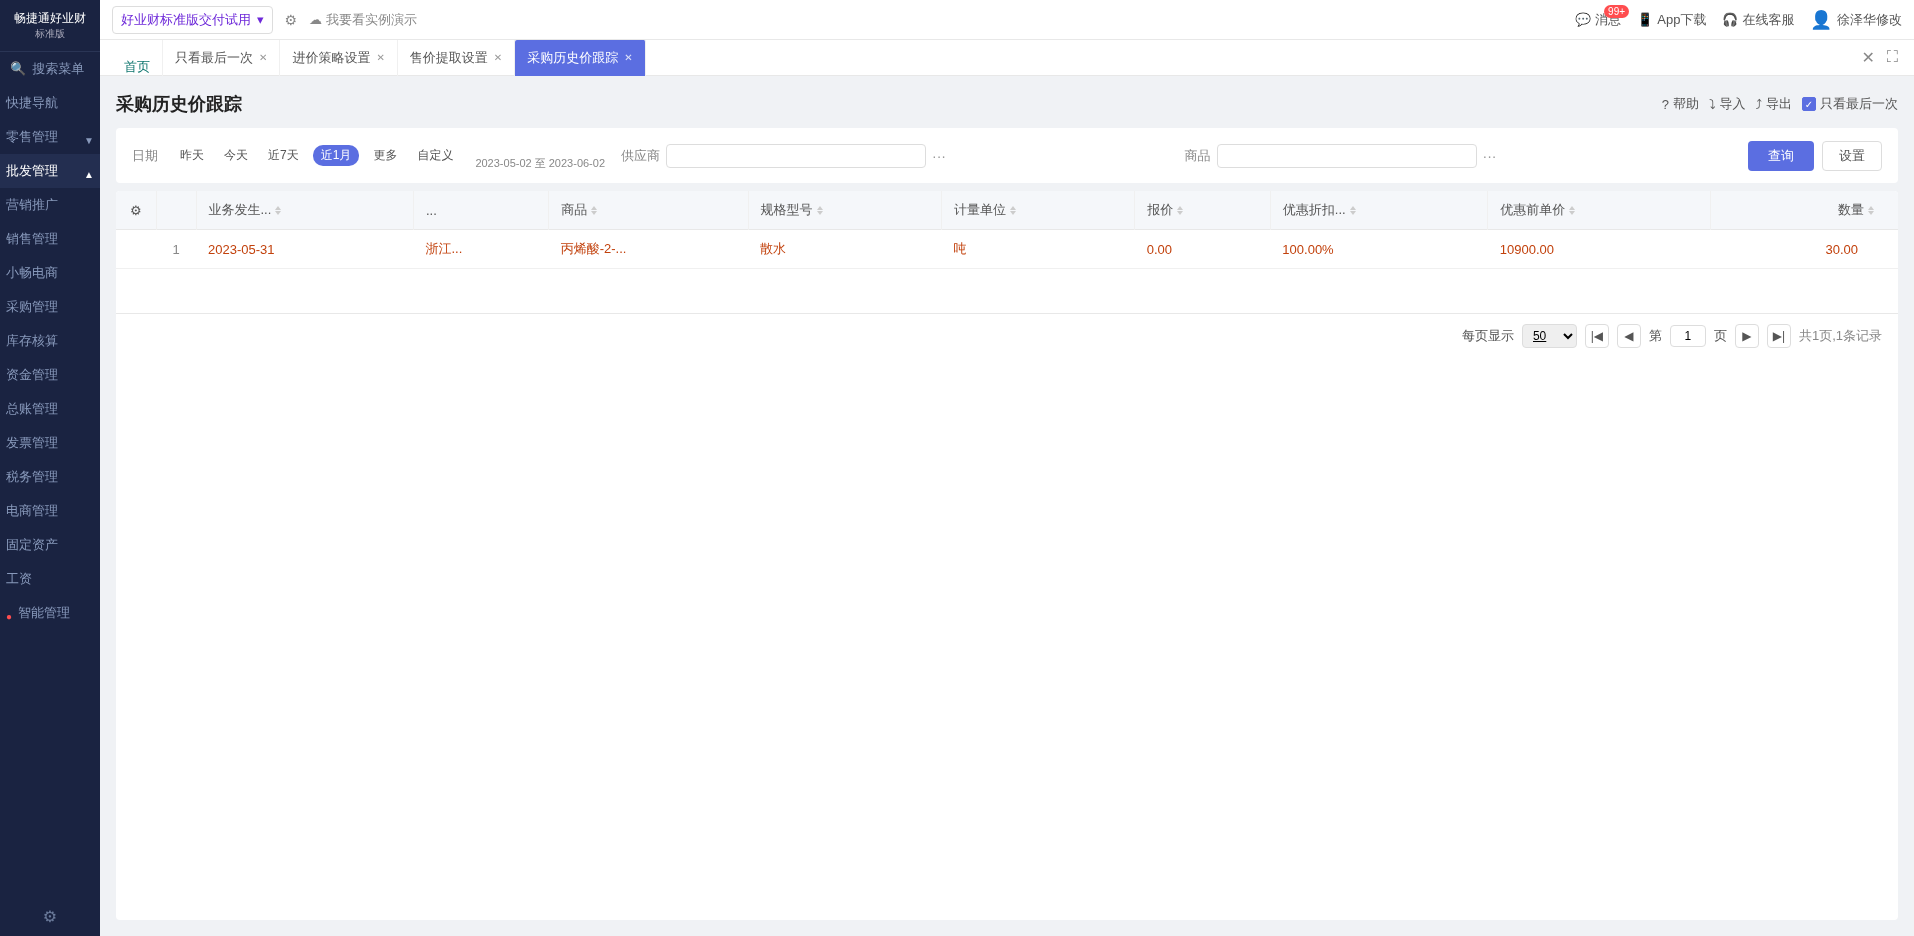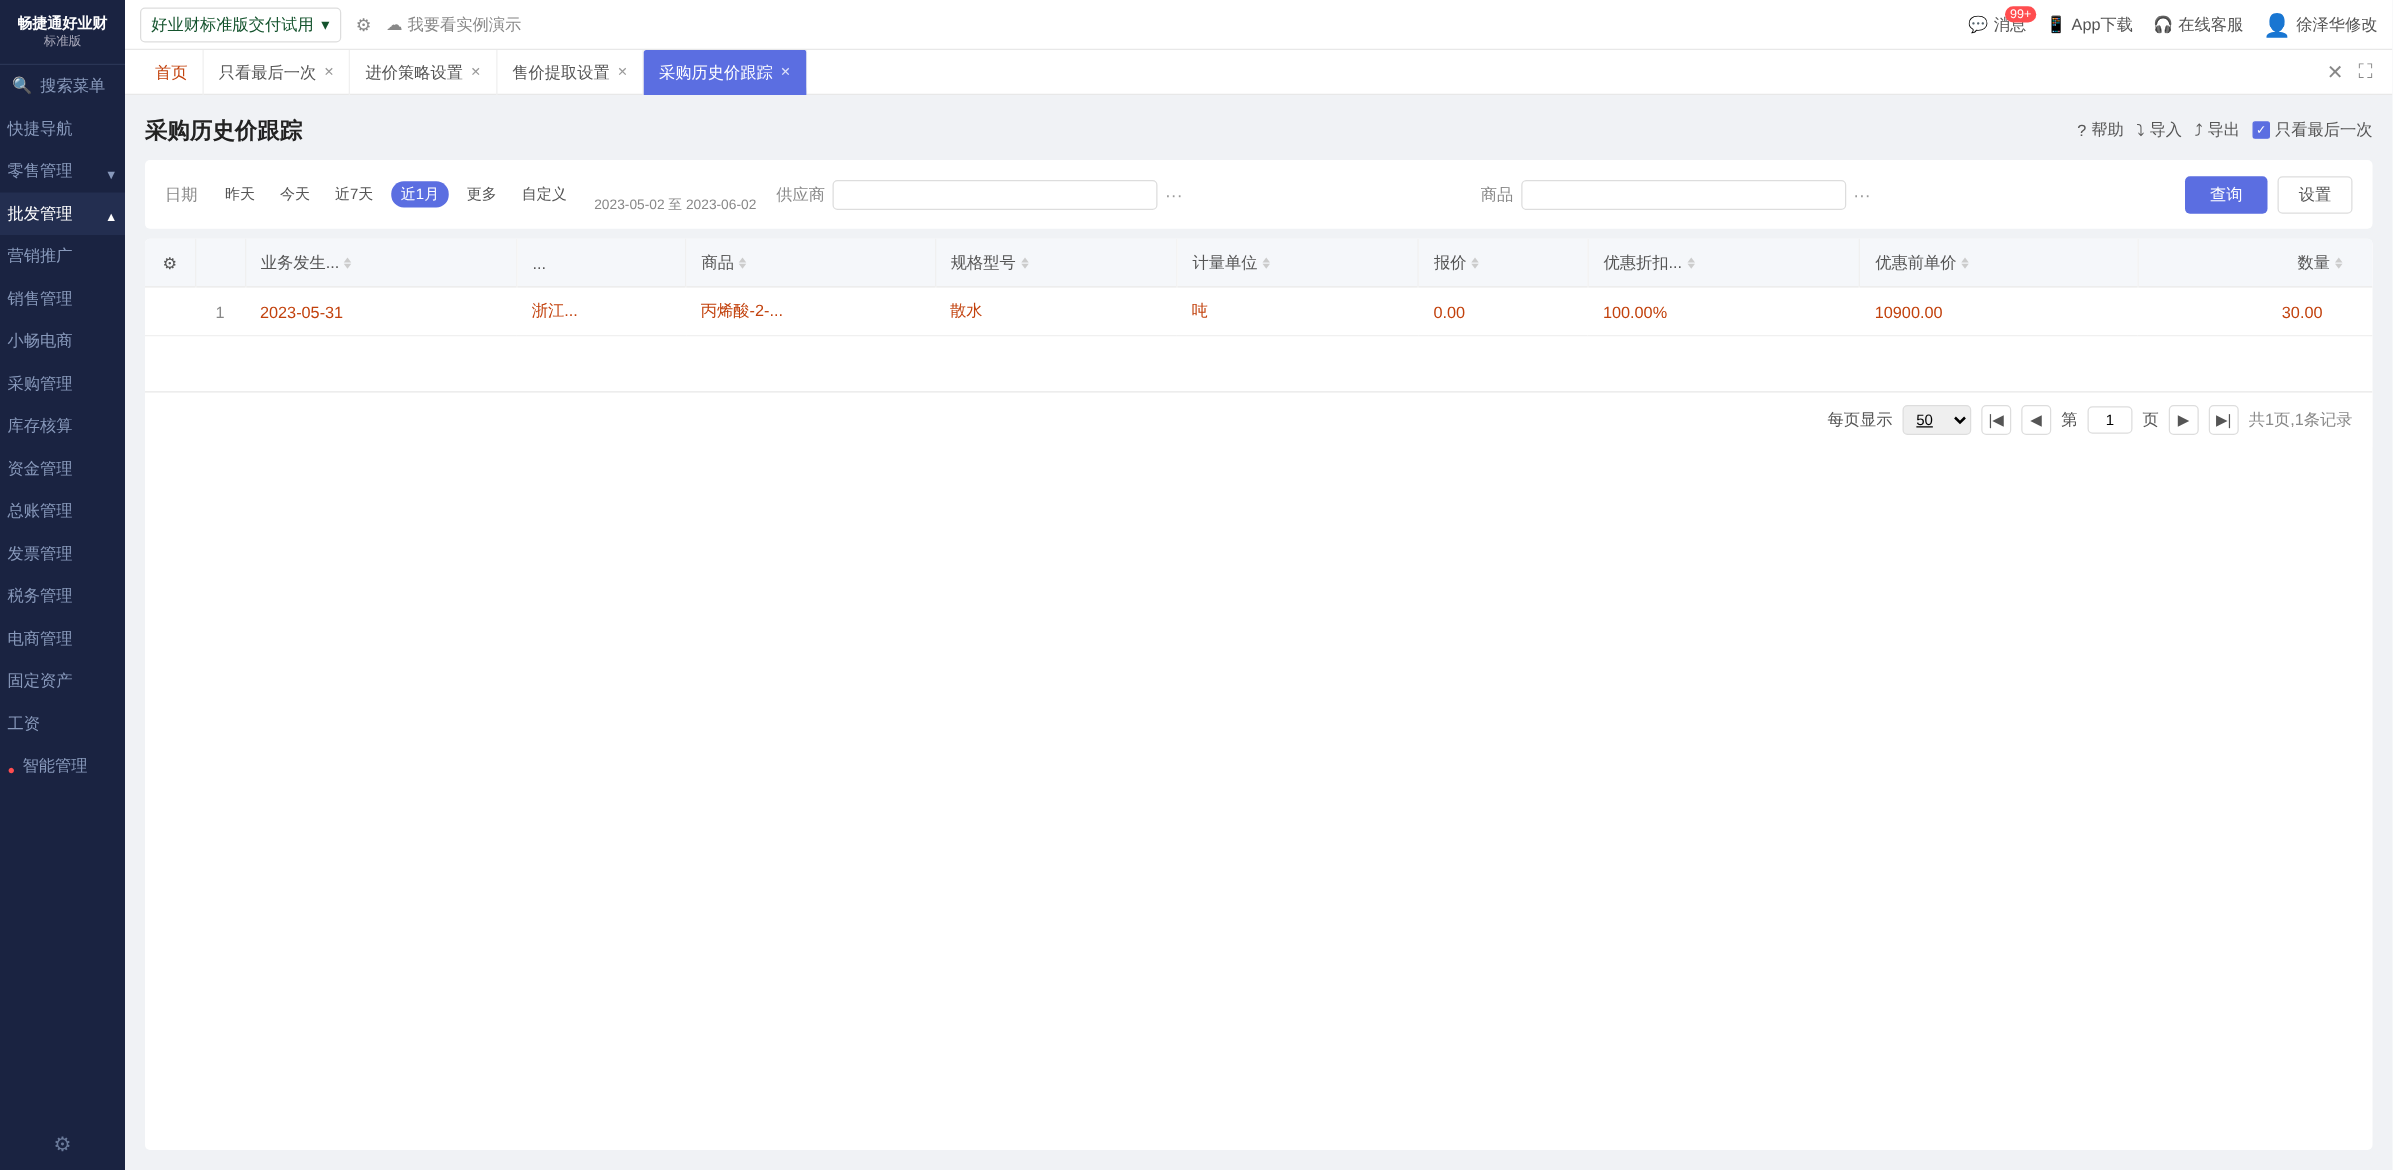--- a/index.html
+++ b/index.html
@@ -24,7 +24,7 @@
       line-height: 1.4;
       text-align: center;
     }
-    .sidebar-logo .logo-title { font-size: 12px; font-weight: bold; color: #fff; }
+    .sidebar-logo .logo-title { font-size: 12px; font-weight: normal; color: #fff; }
     .sidebar-logo .logo-sub { font-size: 10px; color: #aab; }
     .sidebar-search {
       padding: 8px 10px;

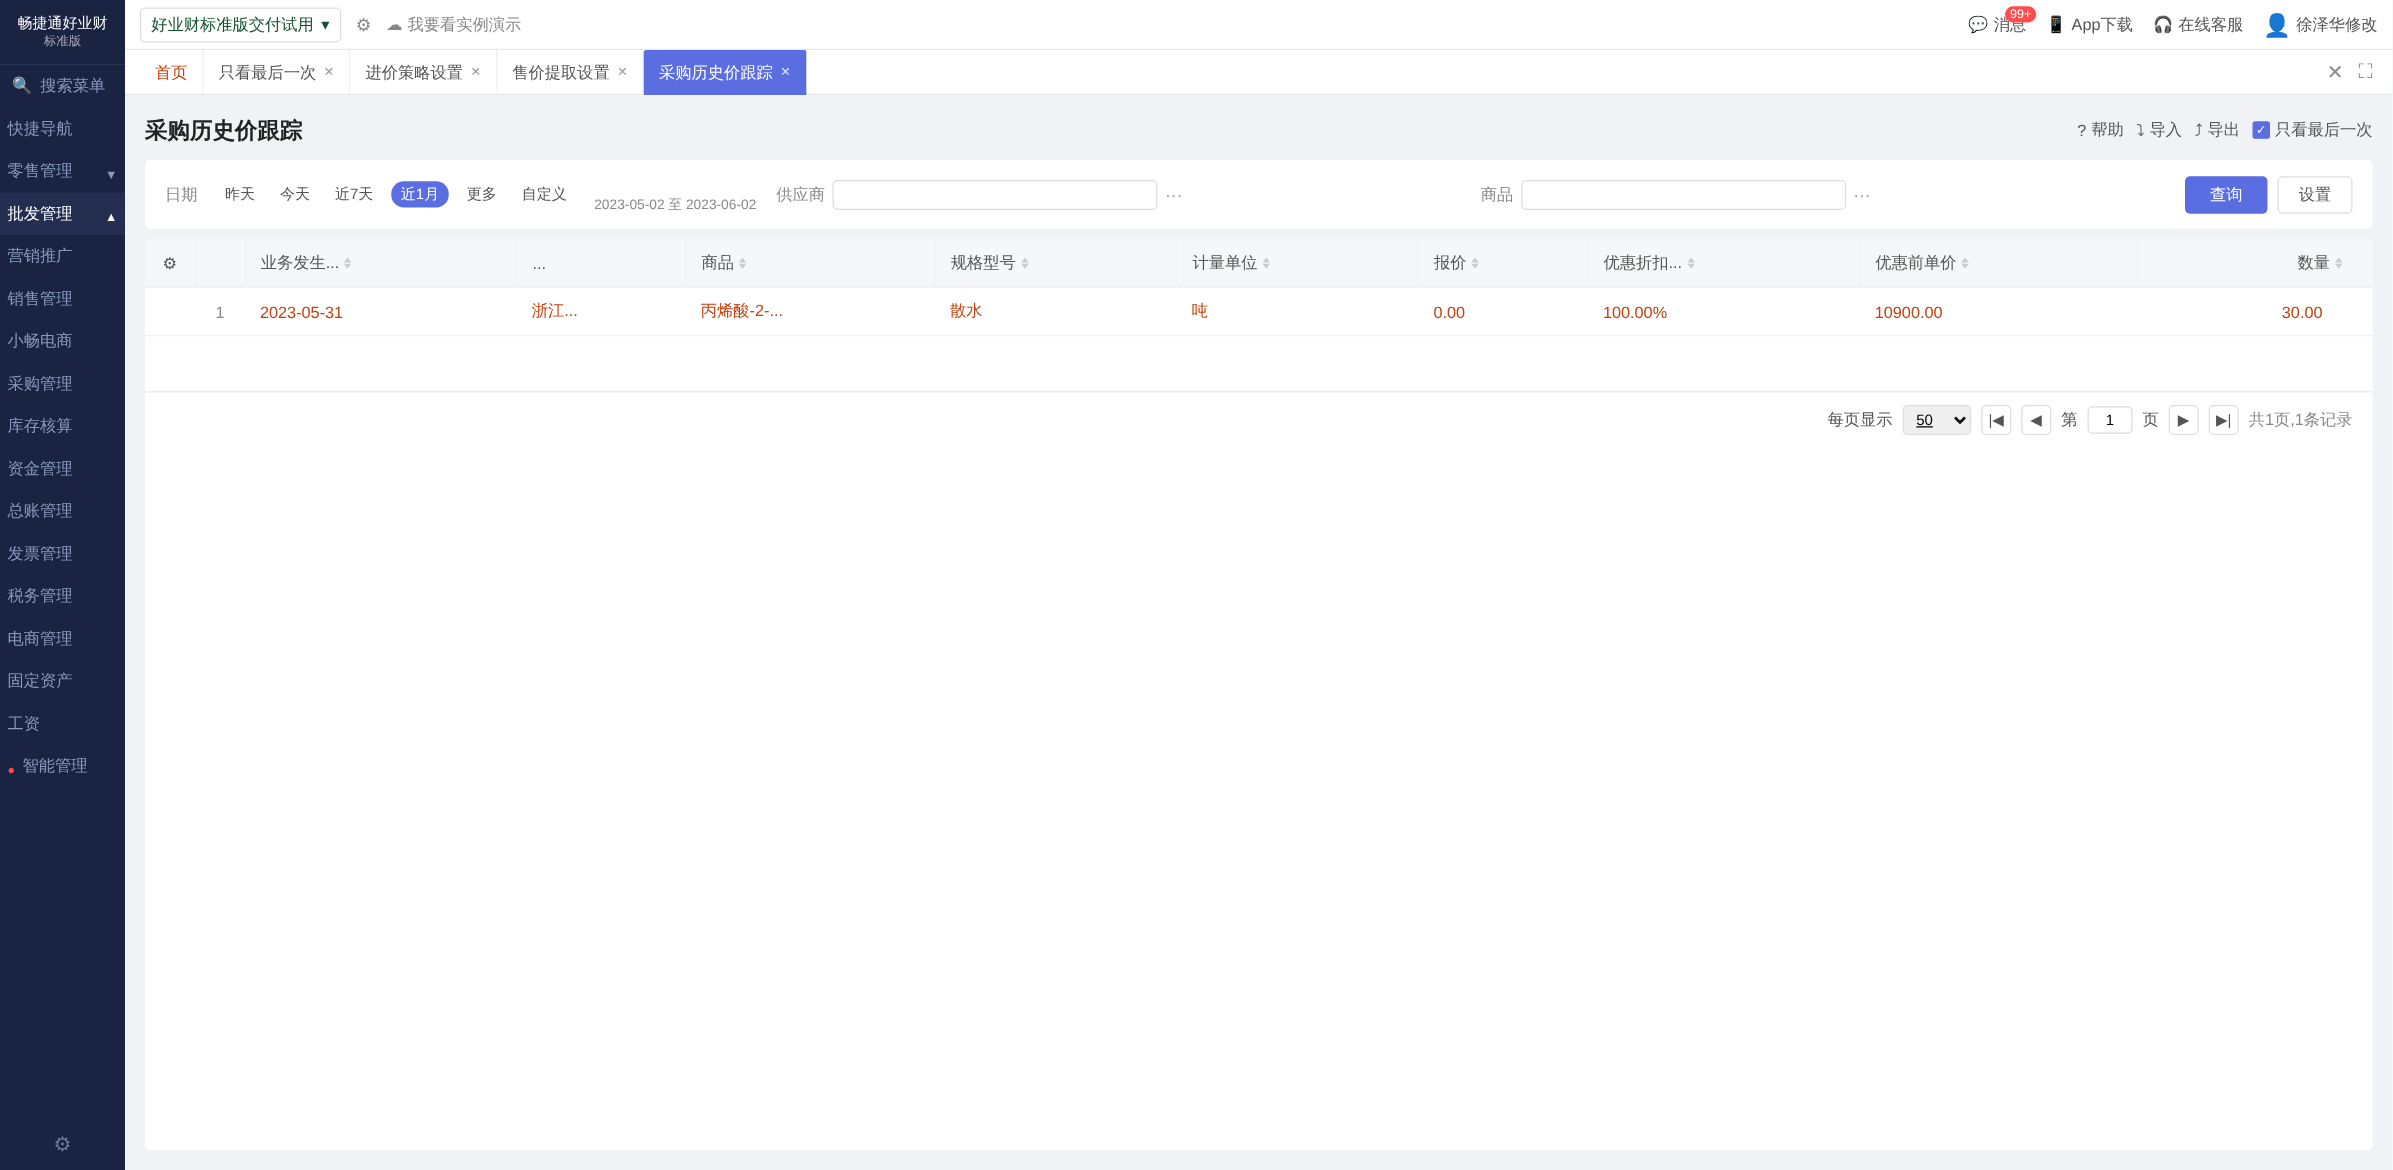--- a/index.html
+++ b/index.html
@@ -78,7 +78,7 @@
       display: flex;
       align-items: center;
       gap: 6px;
-      color: #14532d;
+      color: #6d28d9;
       font-size: 12px;
       cursor: pointer;
       padding: 4px 8px;

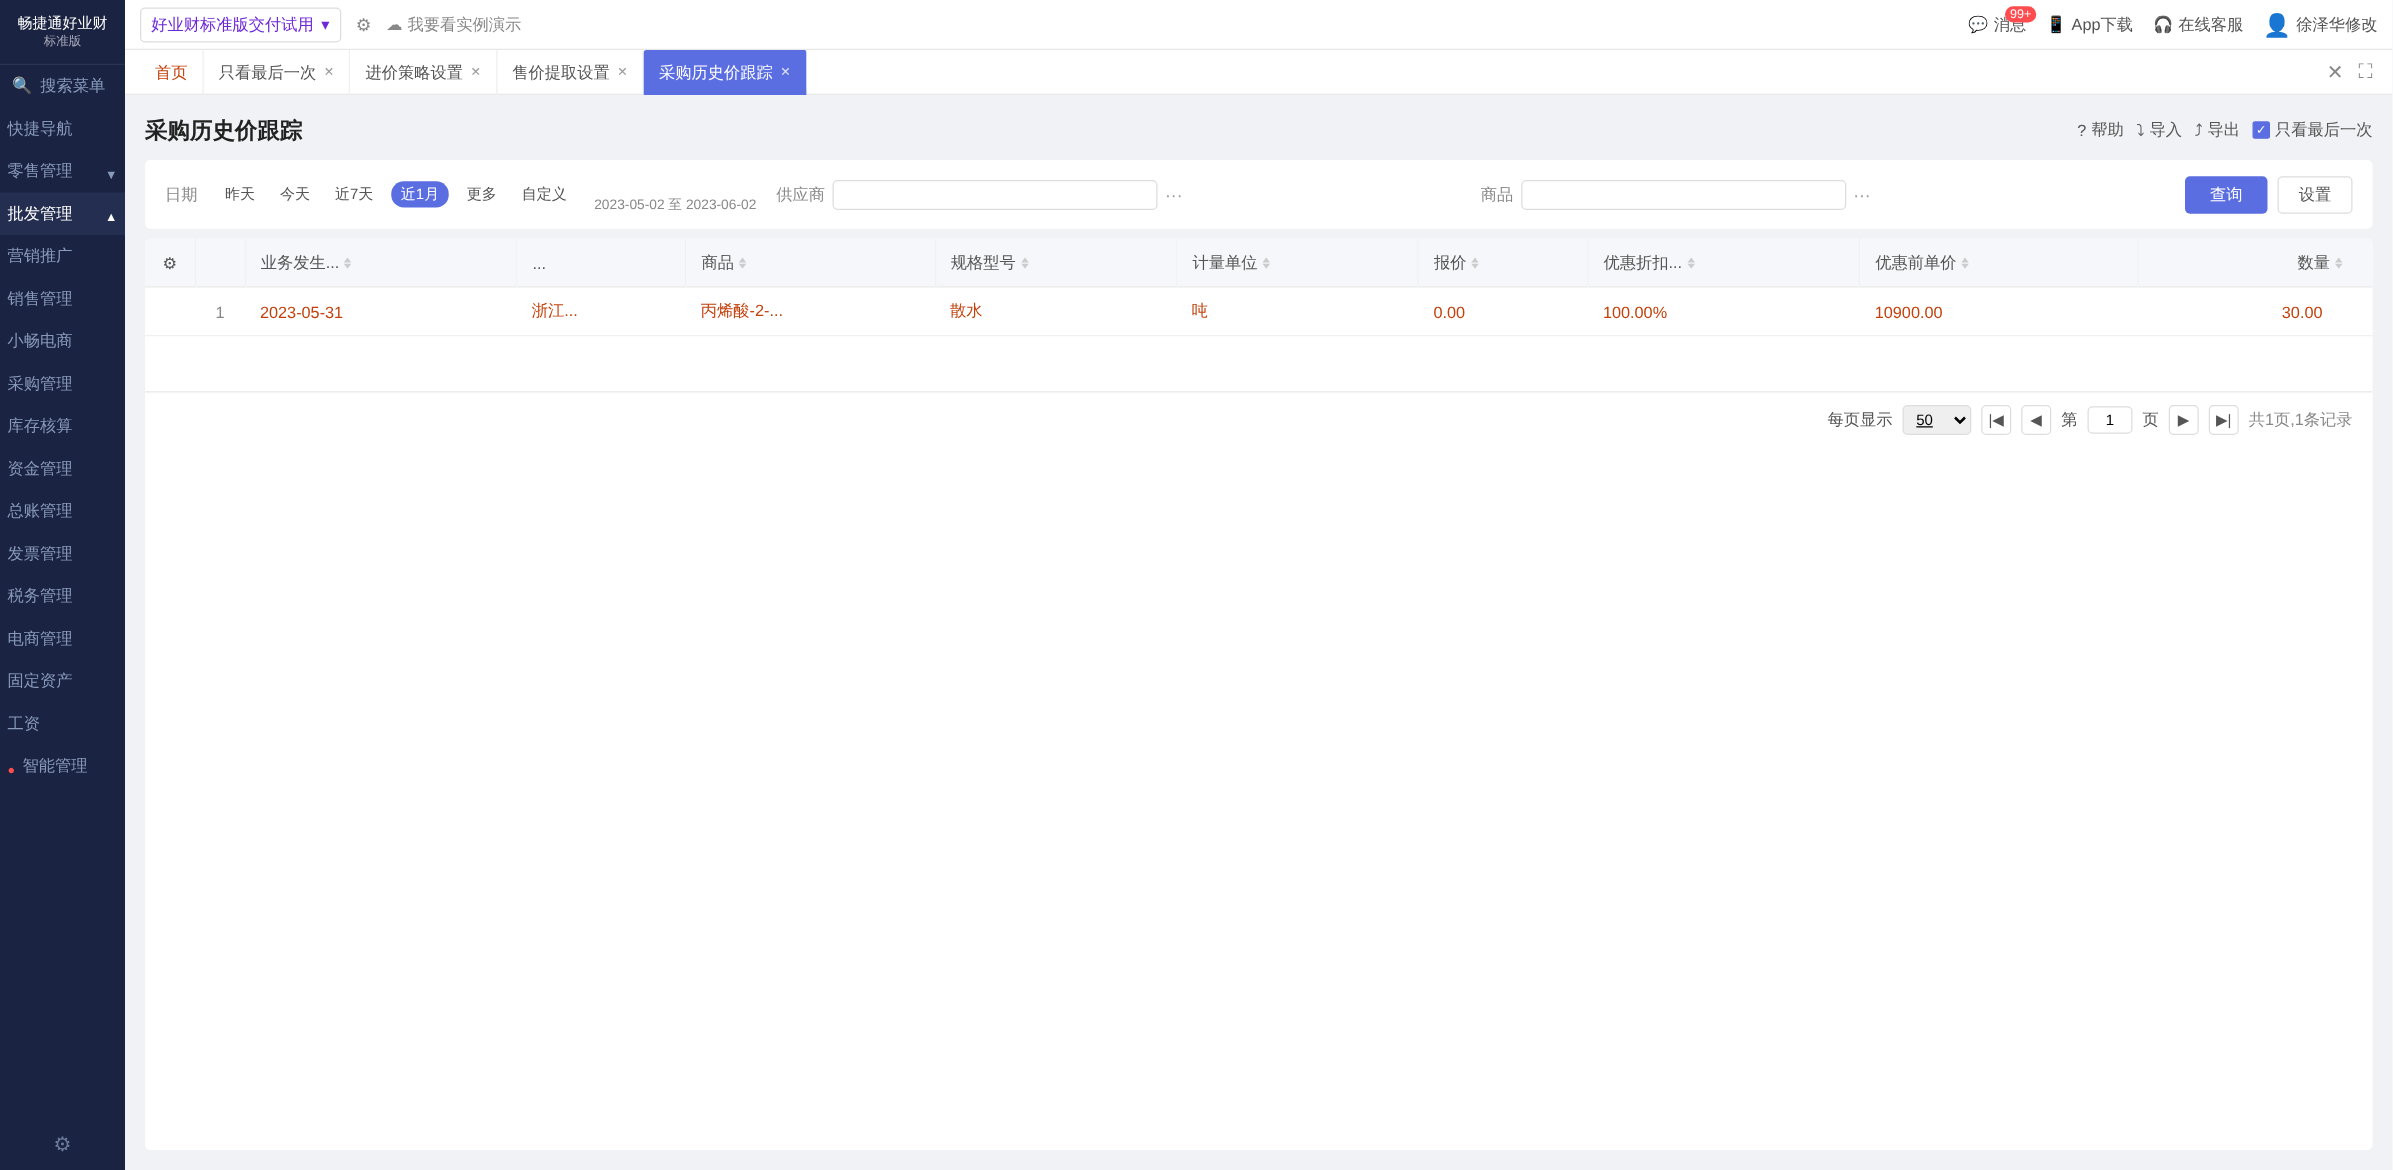--- a/index.html
+++ b/index.html
@@ -147,7 +147,7 @@
     .tab-item.active { background: #5b6ee1; color: #fff; border-radius: 2px 2px 0 0; }
     .tab-item .tab-close { font-size: 10px; cursor: pointer; color: #999; }
     .tab-item.active .tab-close { color: rgba(255,255,255,0.8); }
-    .tab-item.home { color: #c2410c; font-weight: 500; }
+    .tab-item.home { color: #0f766e; font-weight: 500; align-items: flex-end; }
     .tabbar-right { margin-left: auto; display: flex; gap: 4px; }
     .tabbar-btn { cursor: pointer; color: #888; font-size: 16px; padding: 4px; }
 

